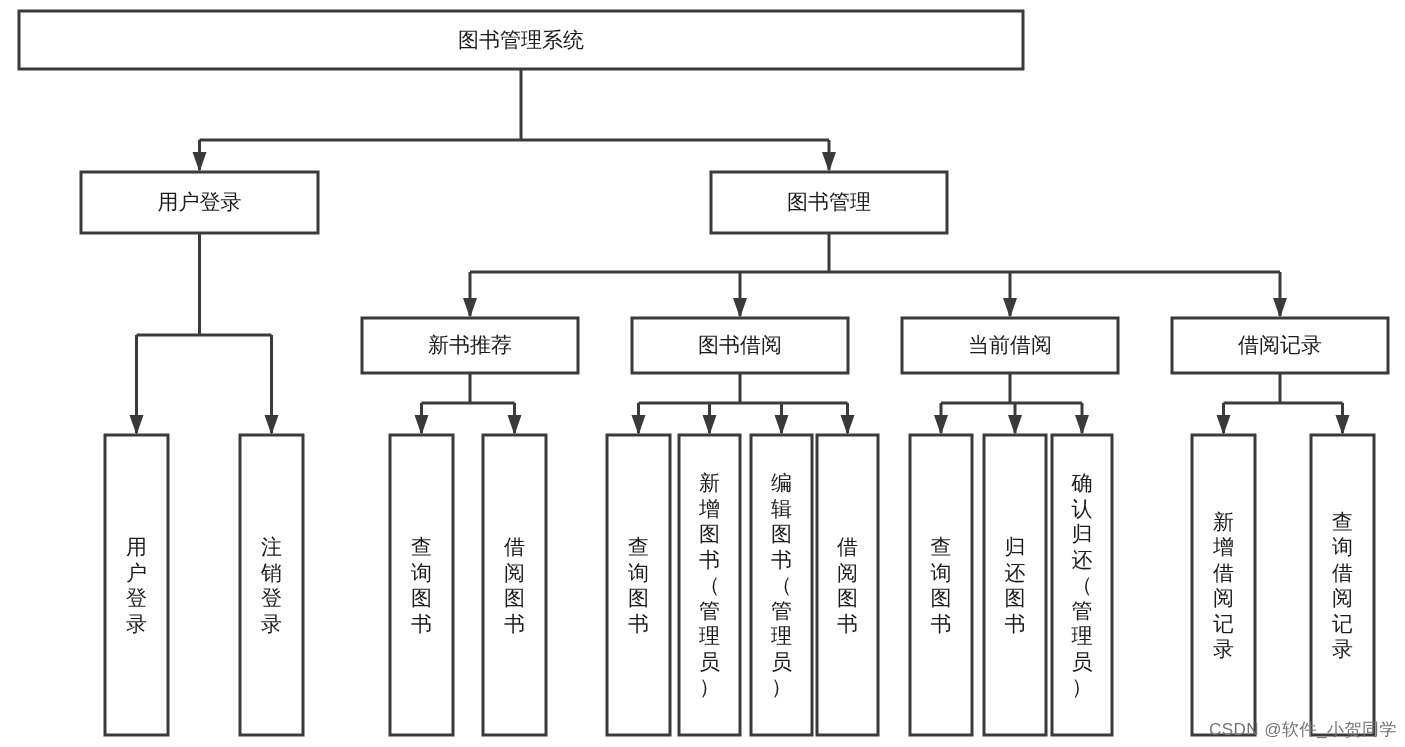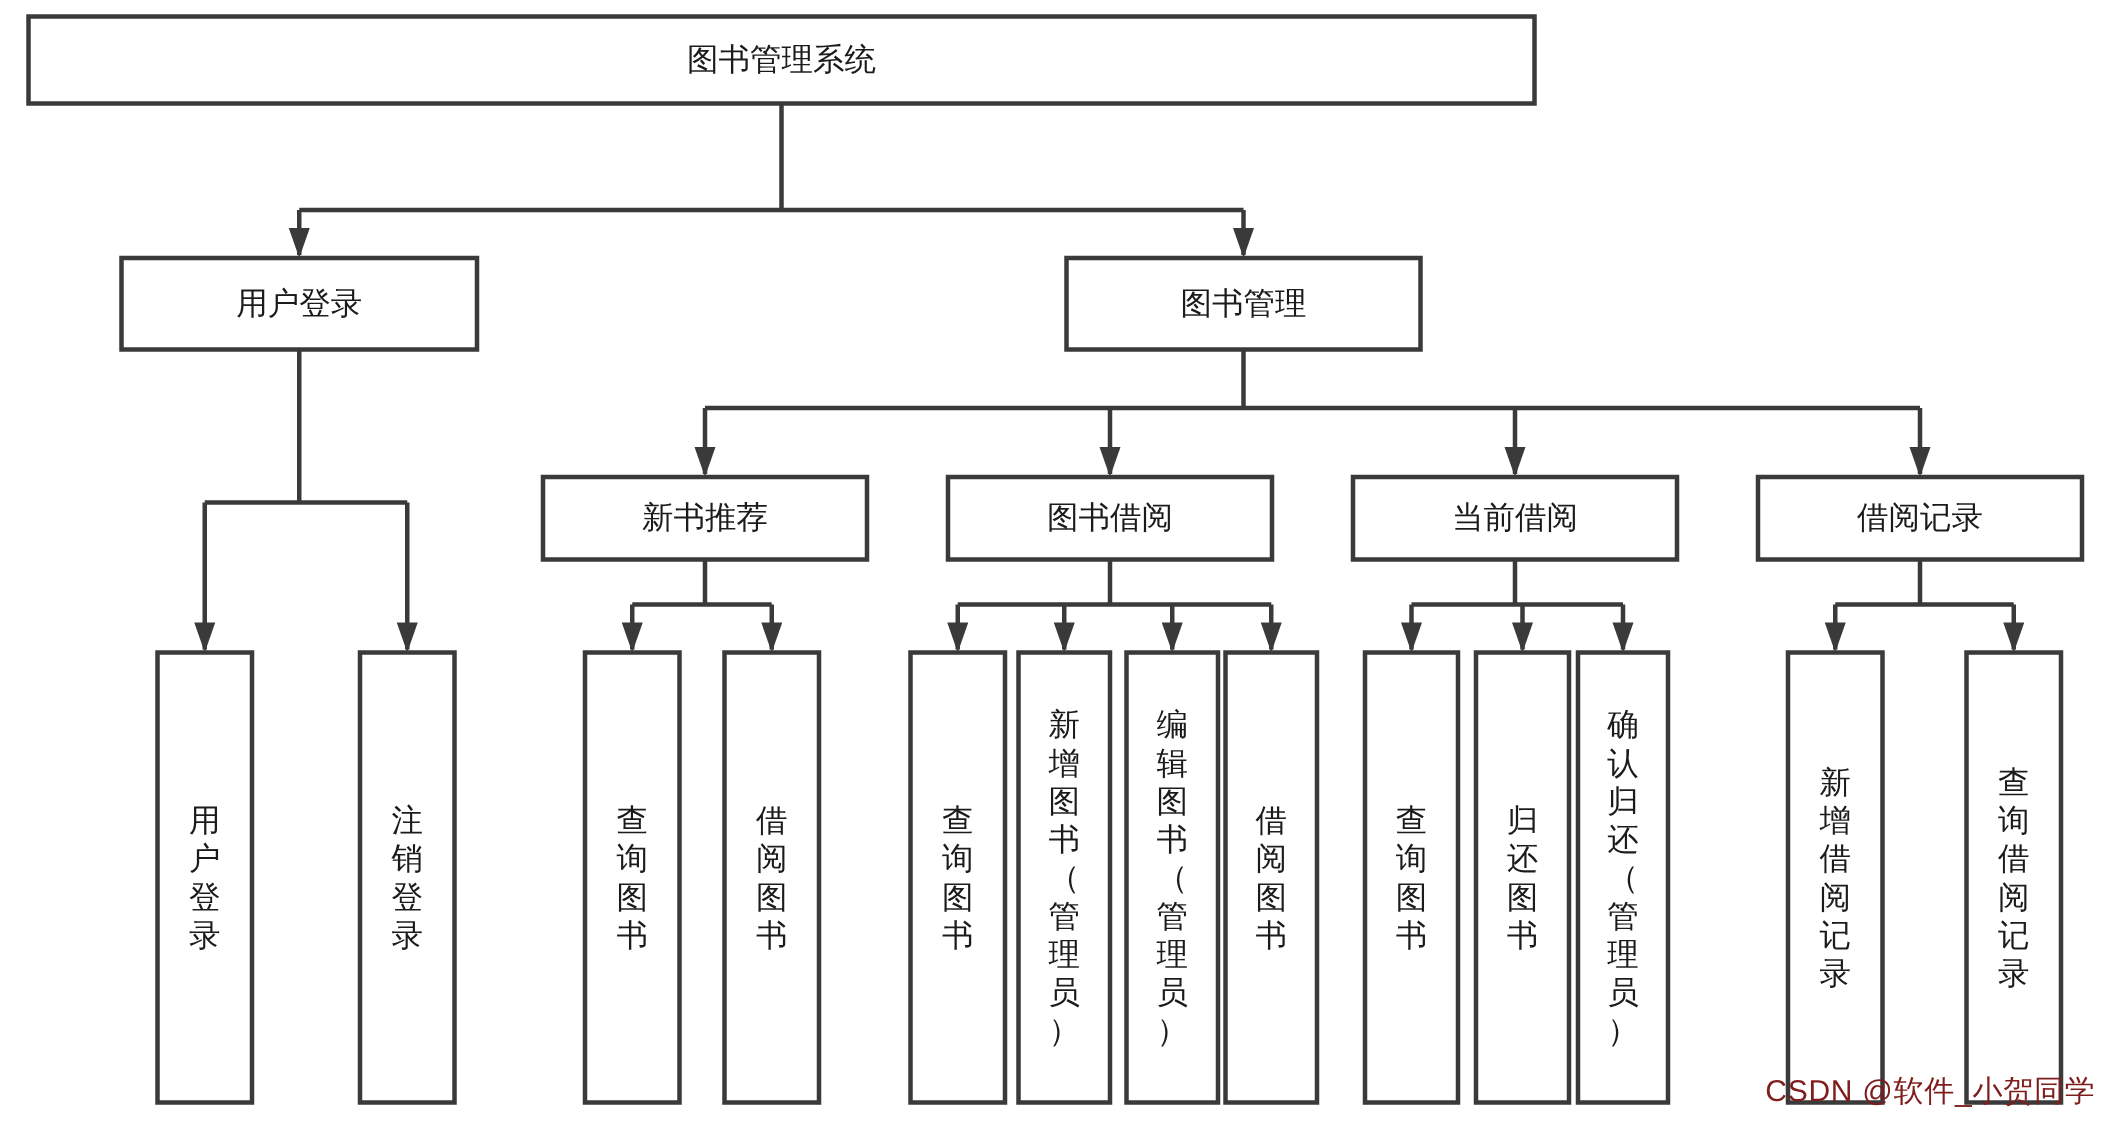--- a/index.html
+++ b/index.html
@@ -22,7 +22,7 @@
   .watermark{
     position:absolute;right:8px;bottom:6px;
     font-family:"Liberation Sans","DejaVu Sans",sans-serif;
-    font-size:20px;color:#7f1d1d;white-space:nowrap;
+    font-size:17px;color:#737373;white-space:nowrap;
     letter-spacing:0.5px;pointer-events:none;
   }
 </style>

